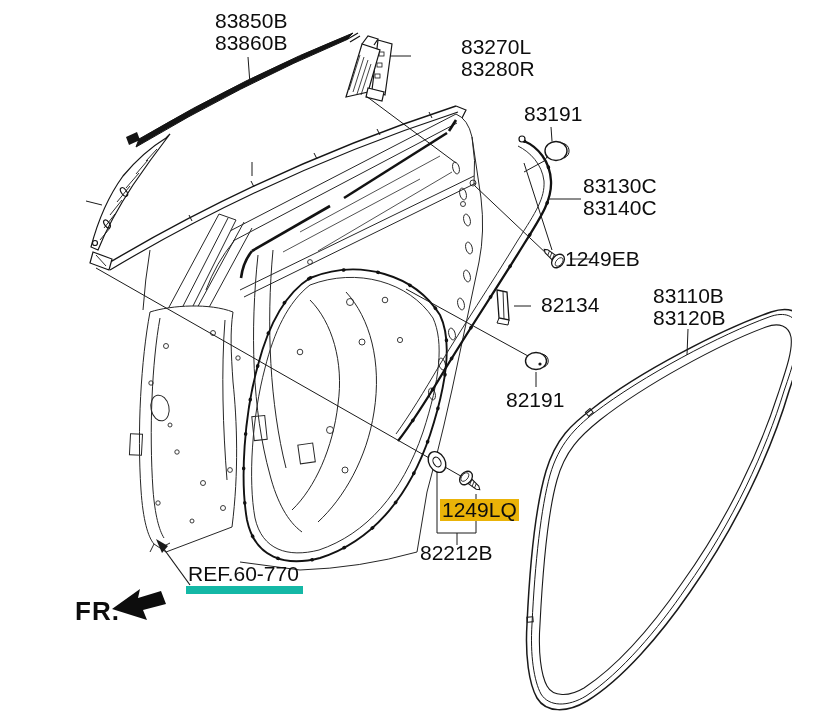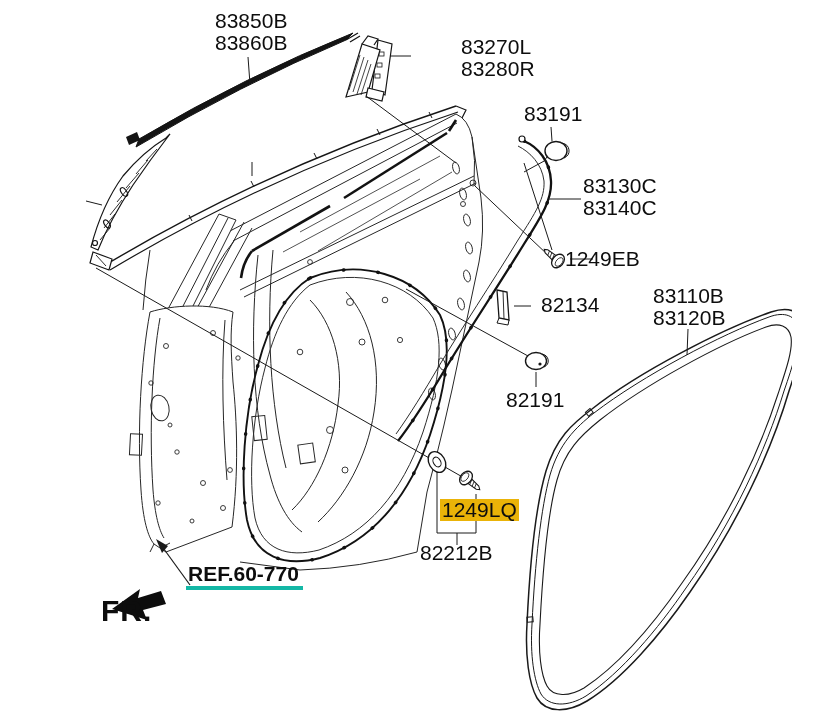--- a/index.html
+++ b/index.html
@@ -9,7 +9,7 @@
   .lbl{position:absolute;font-size:21px;line-height:22px;color:#0d0d0d;
        white-space:nowrap;letter-spacing:0px;}
   .lbl div{height:22px;}
-  .ref{border-bottom:4px solid #14b8a6;padding:0 4px 1px 2px;font-weight:bold;}
+  .ref{border-bottom:8px solid #14b8a6;padding:0 4px 1px 2px;}
   .fr{font-size:30px;font-weight:bold;letter-spacing:1px;margin-left:26px;}
   .whitebg{background:#eab308;padding:0 2px;}
 </style>

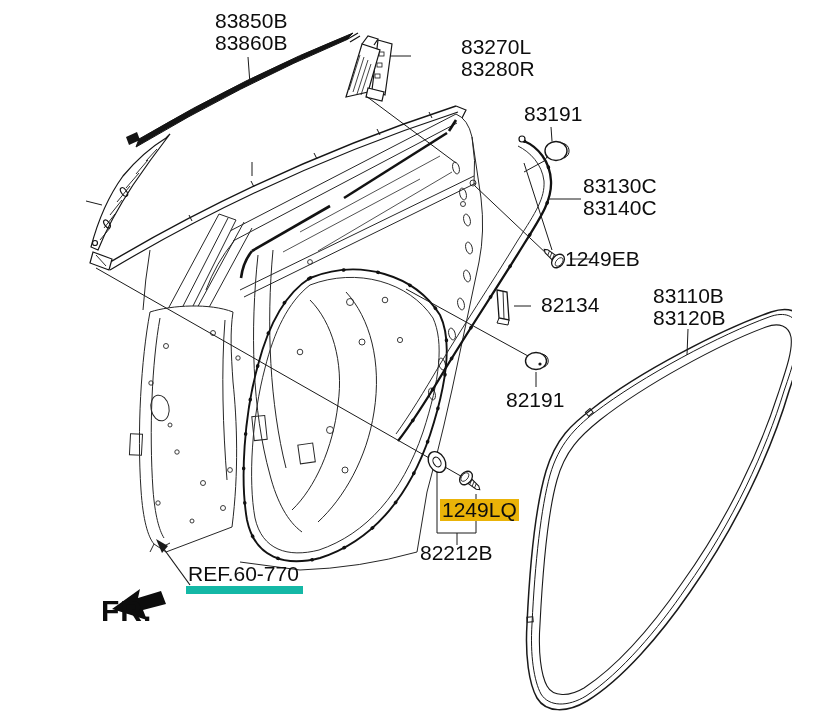--- a/index.html
+++ b/index.html
@@ -10,7 +10,7 @@
        white-space:nowrap;letter-spacing:0px;}
   .lbl div{height:22px;}
   .ref{border-bottom:8px solid #14b8a6;padding:0 4px 1px 2px;}
-  .fr{font-size:30px;font-weight:bold;letter-spacing:1px;margin-left:26px;}
+  .fr{font-size:26px;font-weight:bold;letter-spacing:1px;}
   .whitebg{background:#eab308;padding:0 2px;}
 </style>
 </head>

